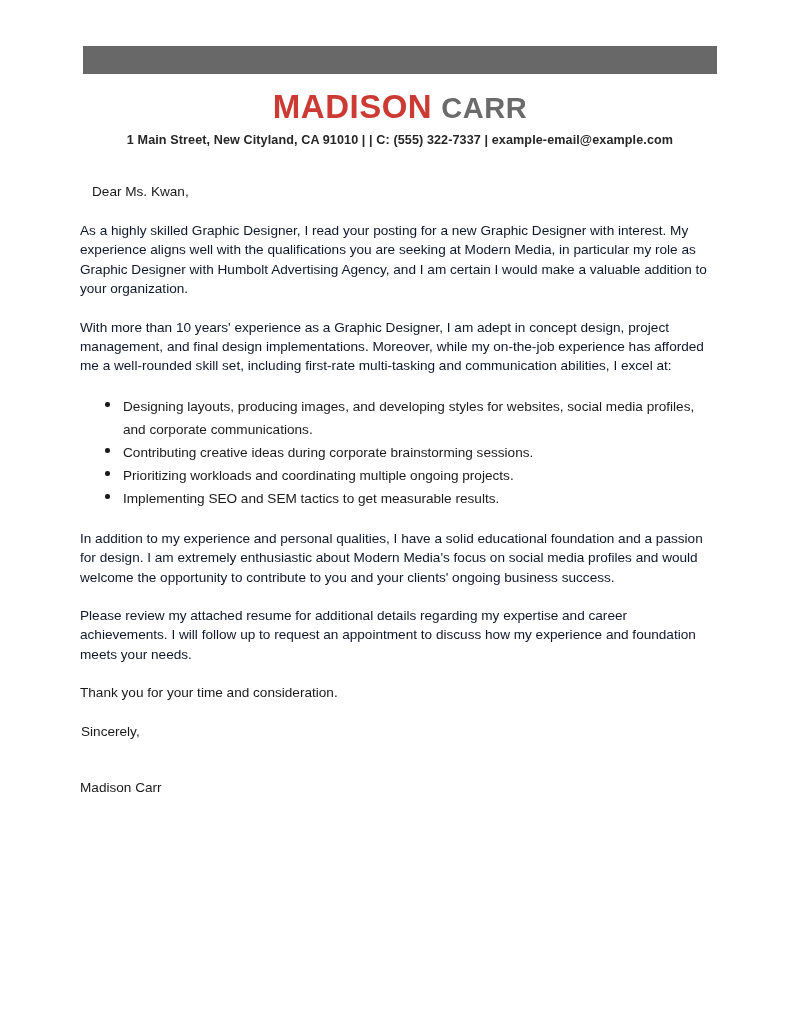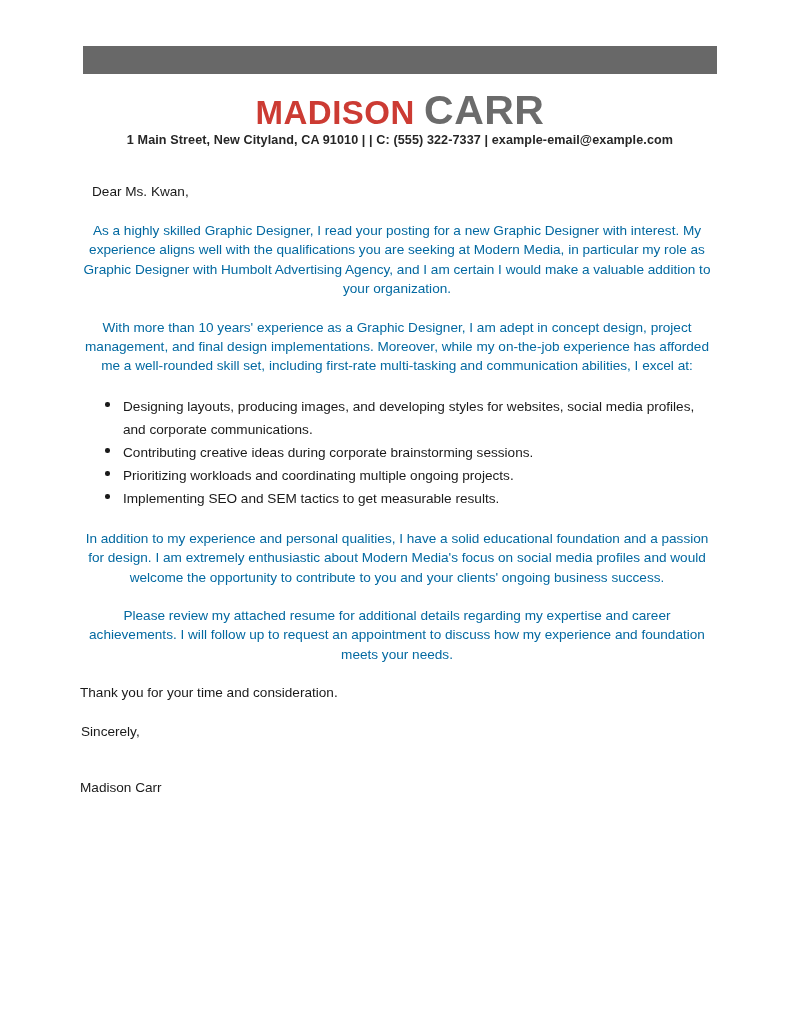--- a/index.html
+++ b/index.html
@@ -52,7 +52,7 @@
   }
 
   .name-last {
-    font-size: 41px;
+    font-size: 29px;
     font-weight: bold;
     letter-spacing: 0.5px;
     color: #6b6b6b;

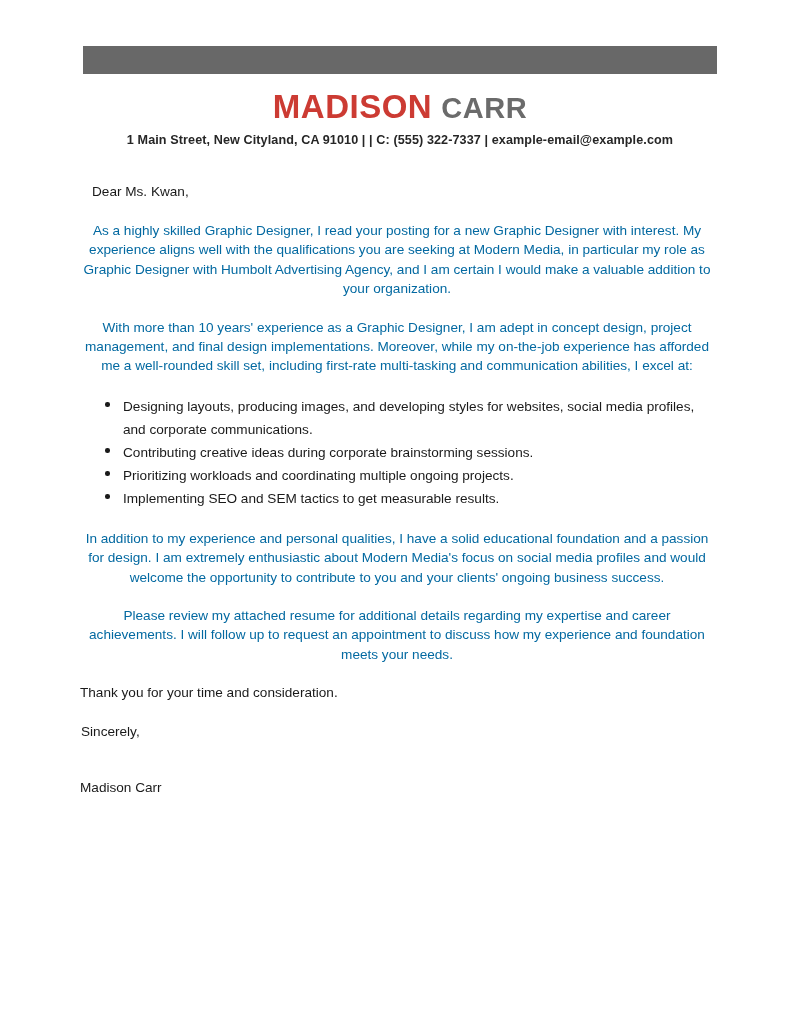--- a/index.html
+++ b/index.html
@@ -90,9 +90,9 @@
   .para {
     font-size: 13.6px;
     line-height: 19.4px;
-    color: #0369a1;
+    color: #0f172a;
     margin: 0 0 19px 0;
-    text-align: center;
+    text-align: left;
   }
 
   ul.skill-list {

